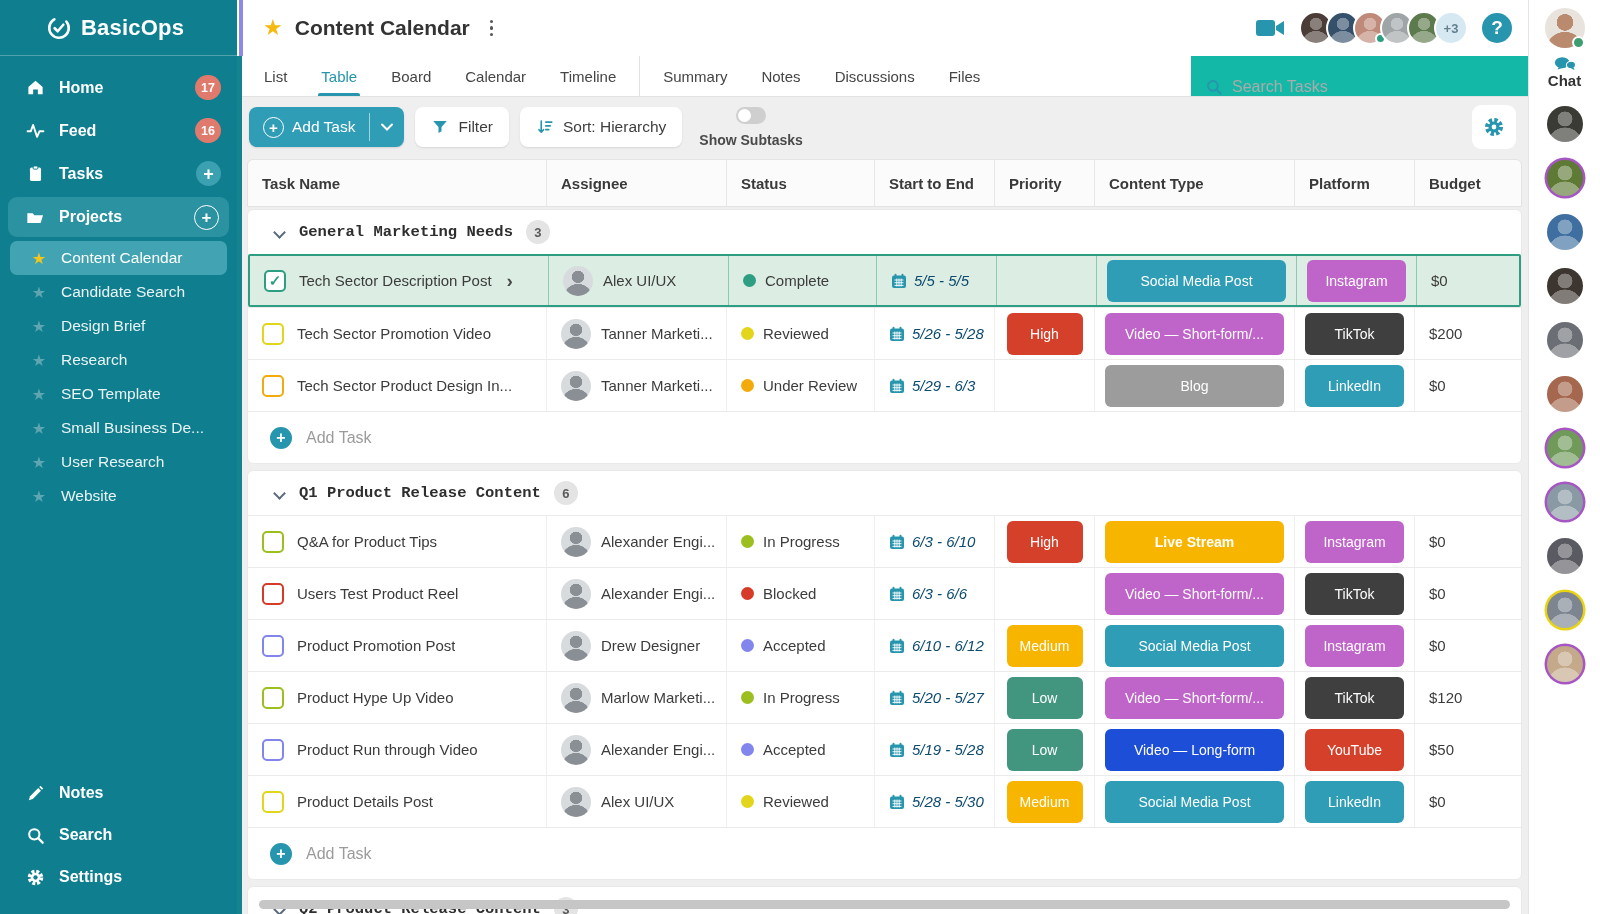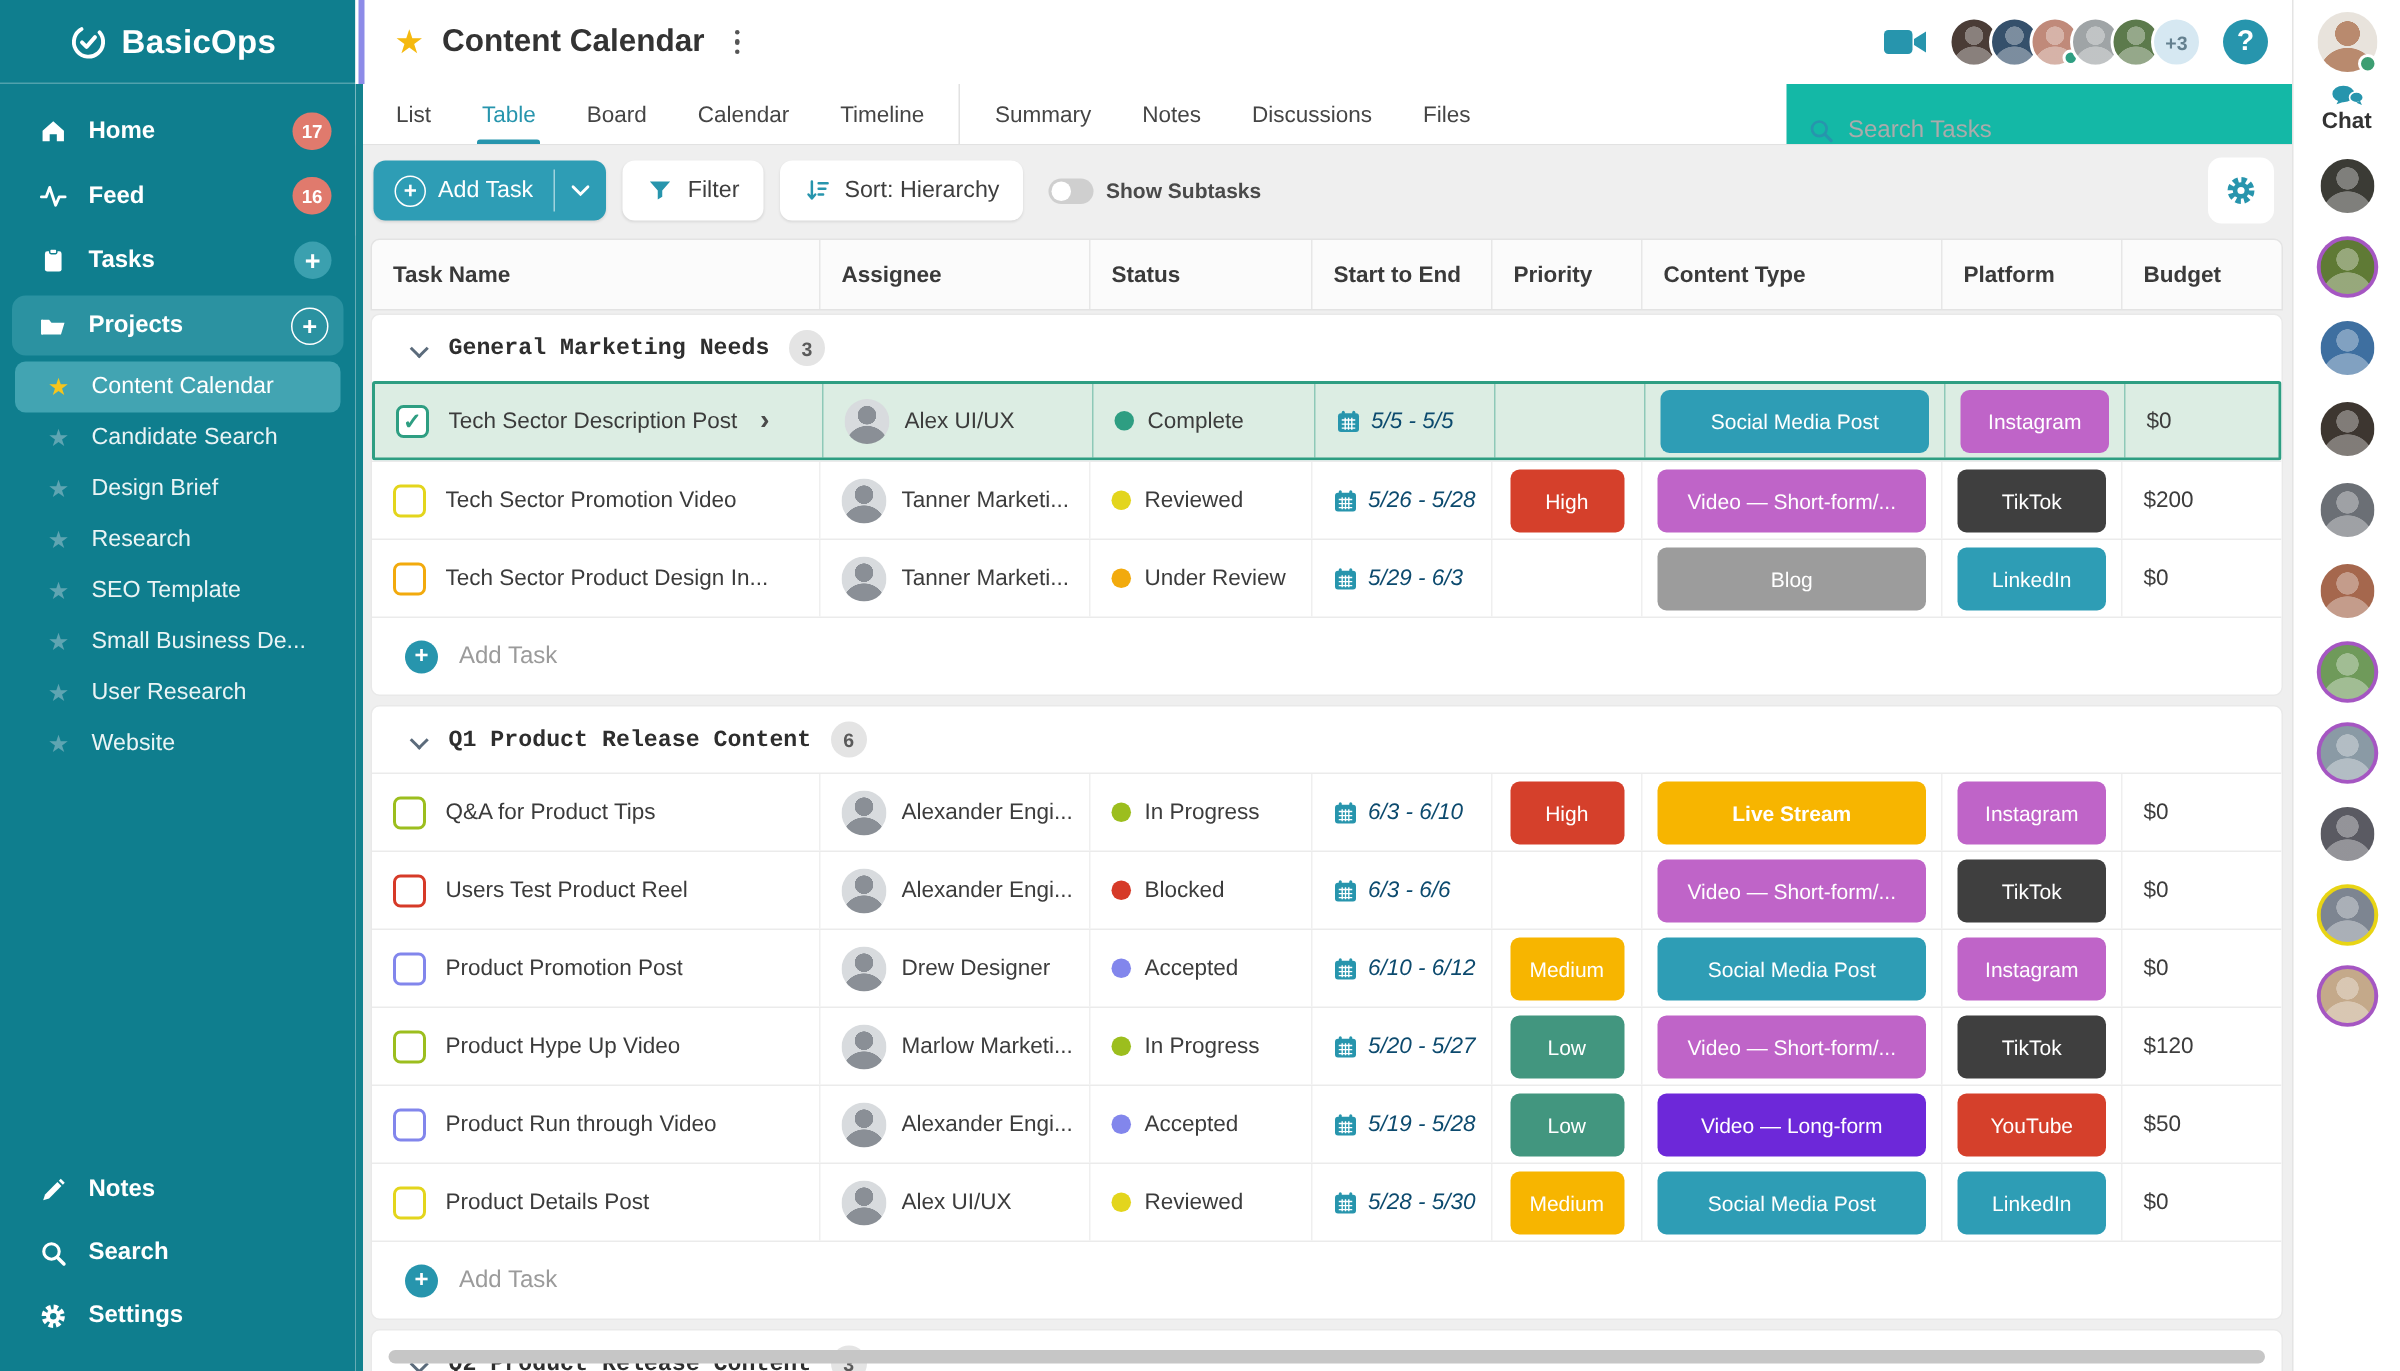--- a/index.html
+++ b/index.html
@@ -81,7 +81,7 @@
   .btn-light { height:40px; background:#fff; border-radius:8px; display:flex; align-items:center; gap:9px; padding:0 16px;
     font-size:15.5px; color:#3E3E3E; cursor:pointer; box-shadow:0 1px 2px rgba(0,0,0,.10); }
   .btn-light svg { width:18px; height:18px; }
-  .toggle-wrap { display:flex; align-items:center; gap:8px; margin-left:6px; cursor:pointer; }
+  .toggle-wrap { display:flex; align-items:center; gap:8px; margin-left:6px; cursor:pointer;flex-direction:column; }
   .toggle { width:30px; height:17px; border-radius:9px; background:#CFCFCF; position:relative; }
   .toggle .knob { position:absolute; left:2px; top:2px; width:13px; height:13px; border-radius:50%; background:#fff; }
   .toggle-label { font-size:14px; color:#4A4A4A; font-weight:600; }

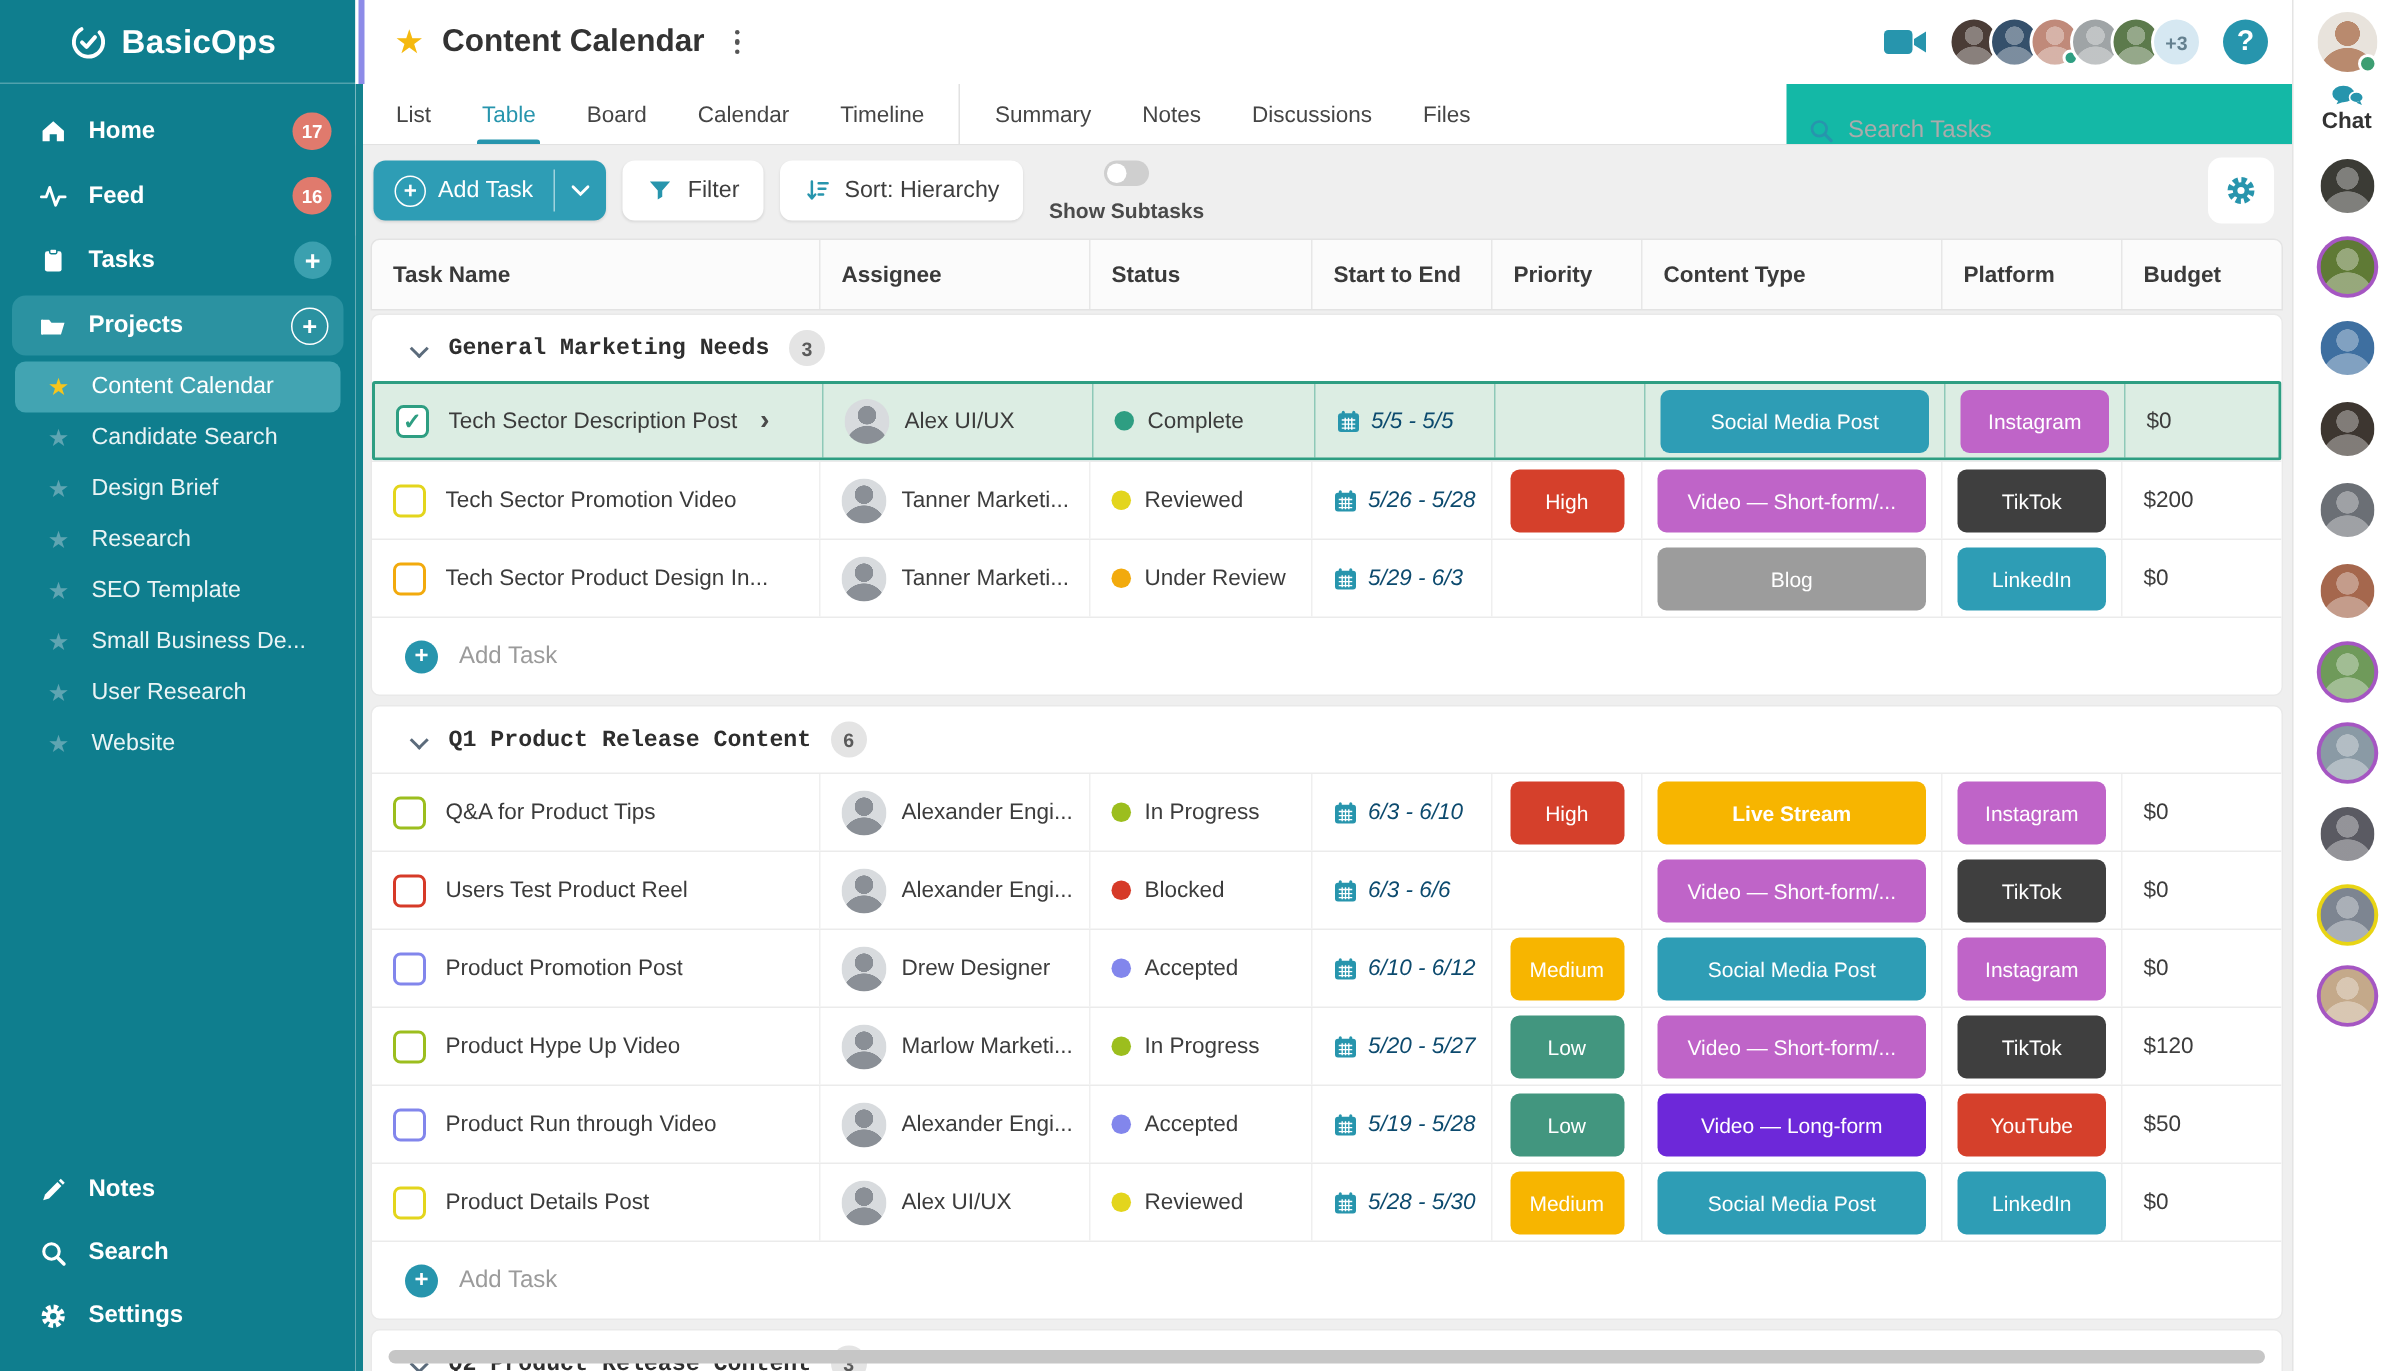--- a/index.html
+++ b/index.html
@@ -727,7 +727,7 @@
       <span class="pill" style="background: rgb(66, 150, 127);">Low</span>
     </div>
     <div class="cell cell-content">
-      <span class="pill" style="background: #6d28d9;">Video — Long-form</span>
+      <span class="pill" style="background: #1d4ed8;">Video — Long-form</span>
     </div>
     <div class="cell cell-platform">
       <span class="pill" style="background: rgb(213, 64, 43);">YouTube</span>

